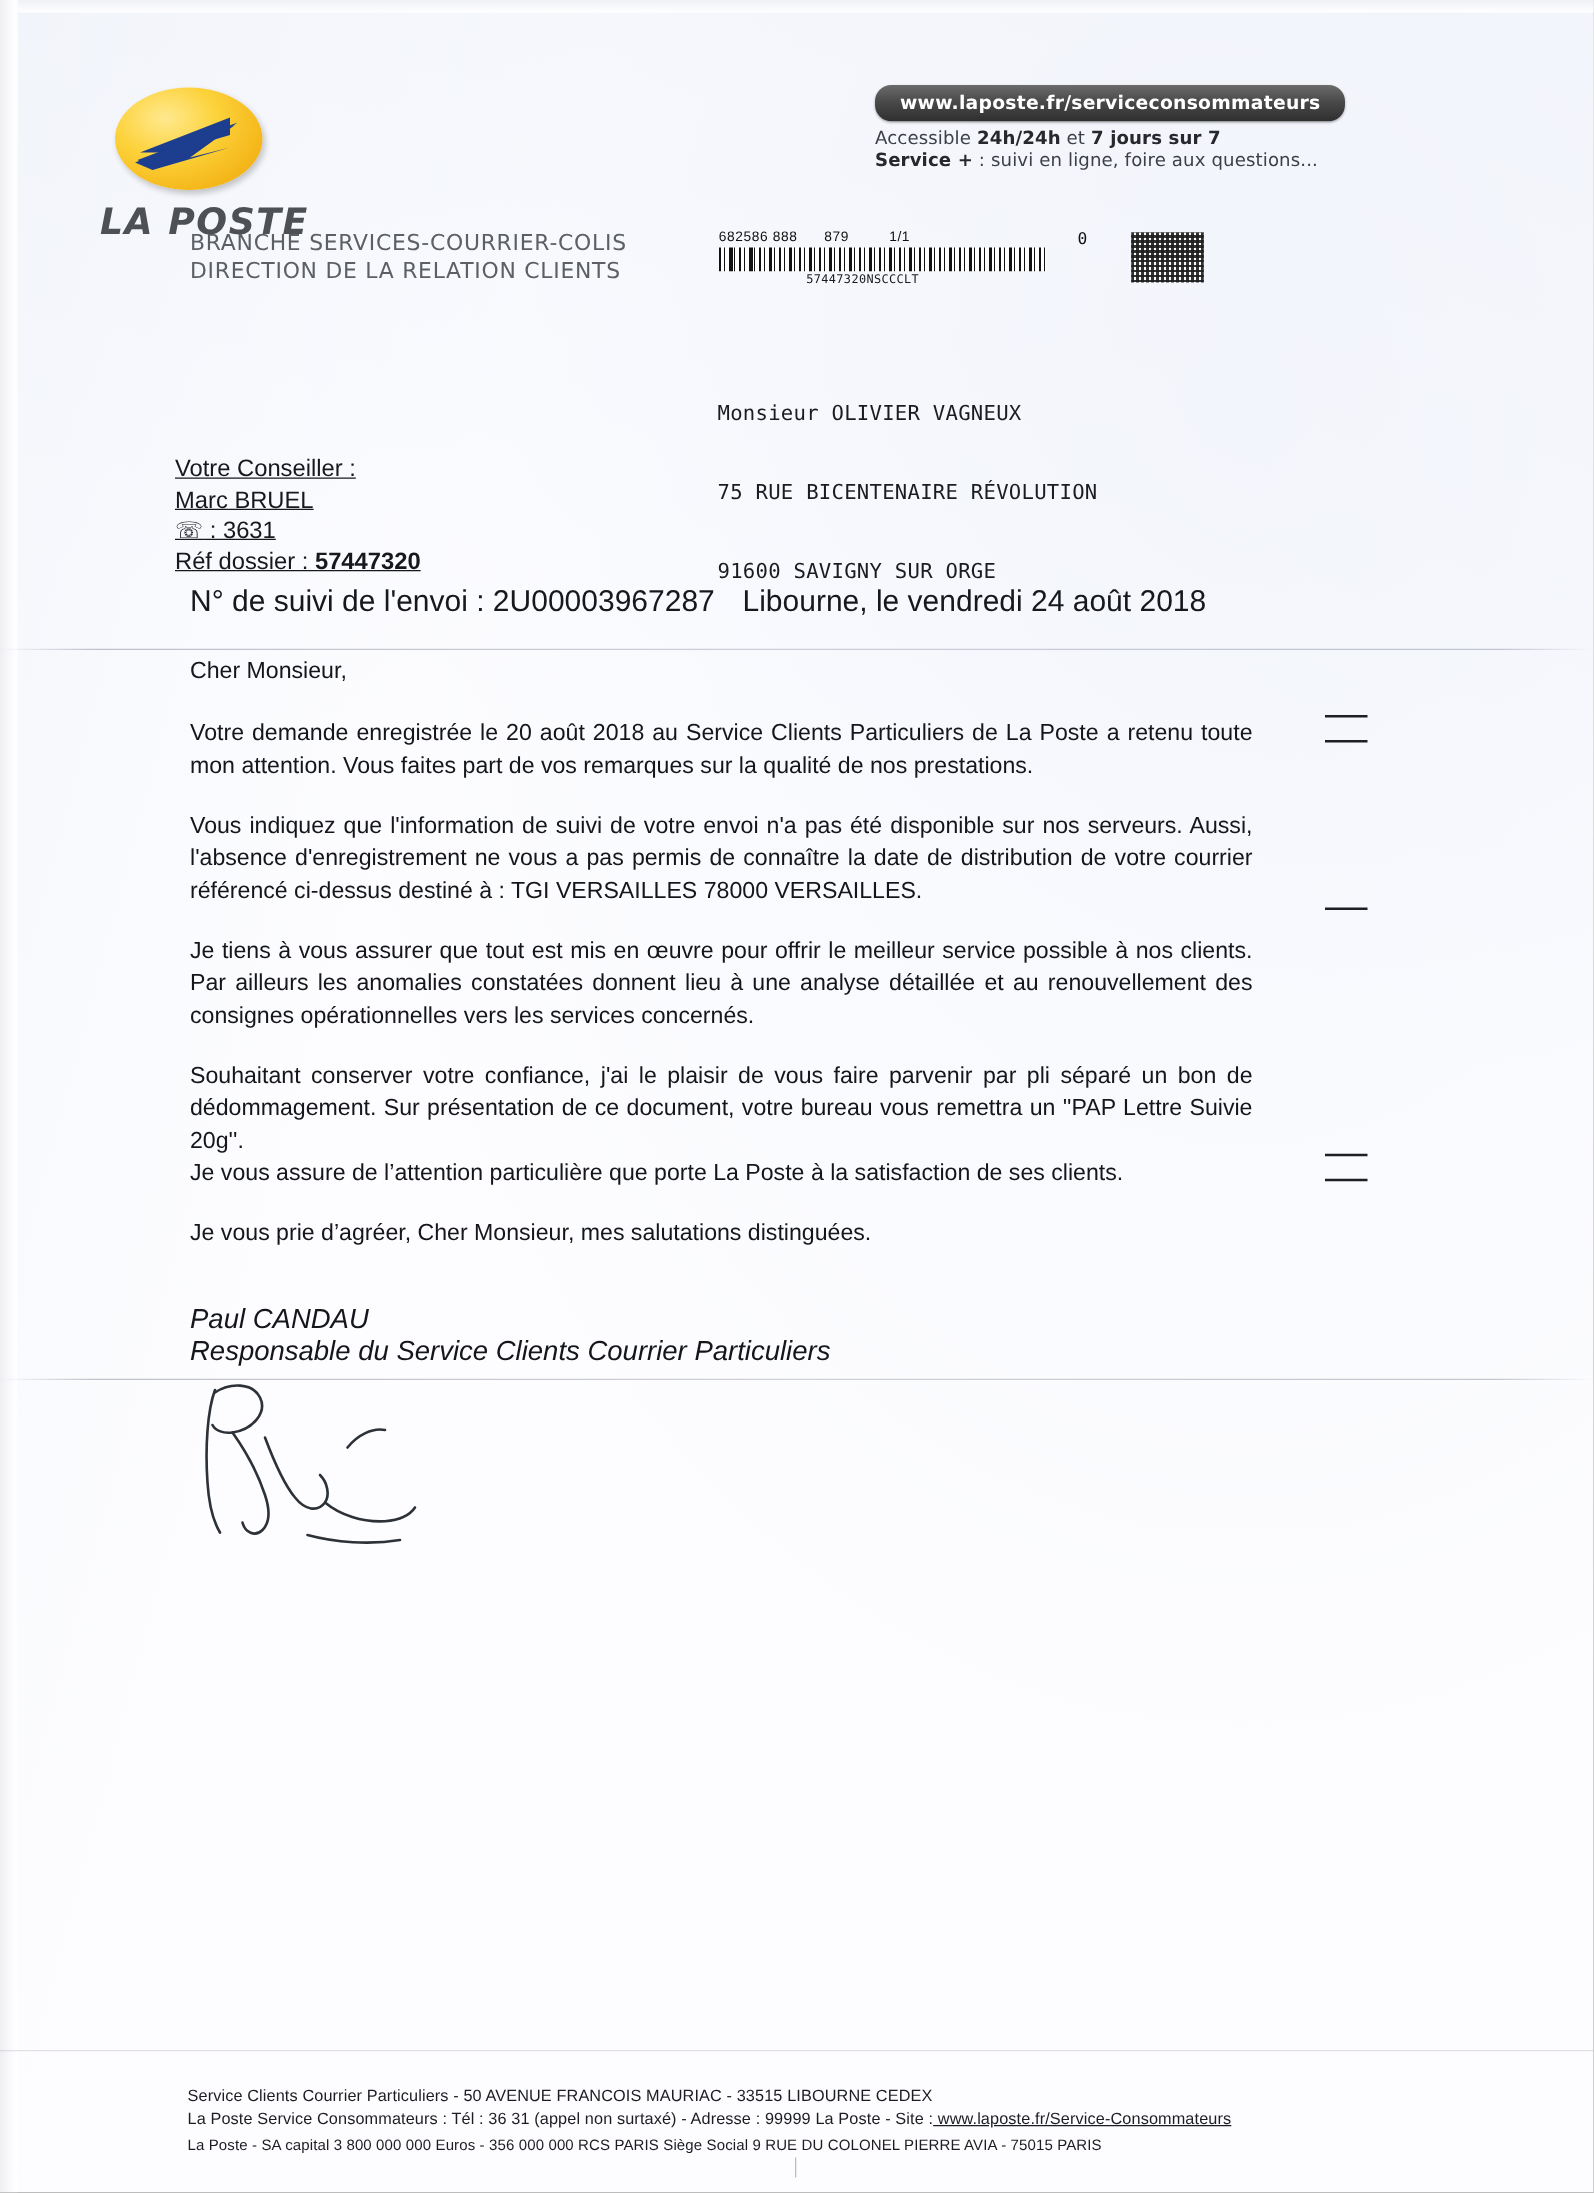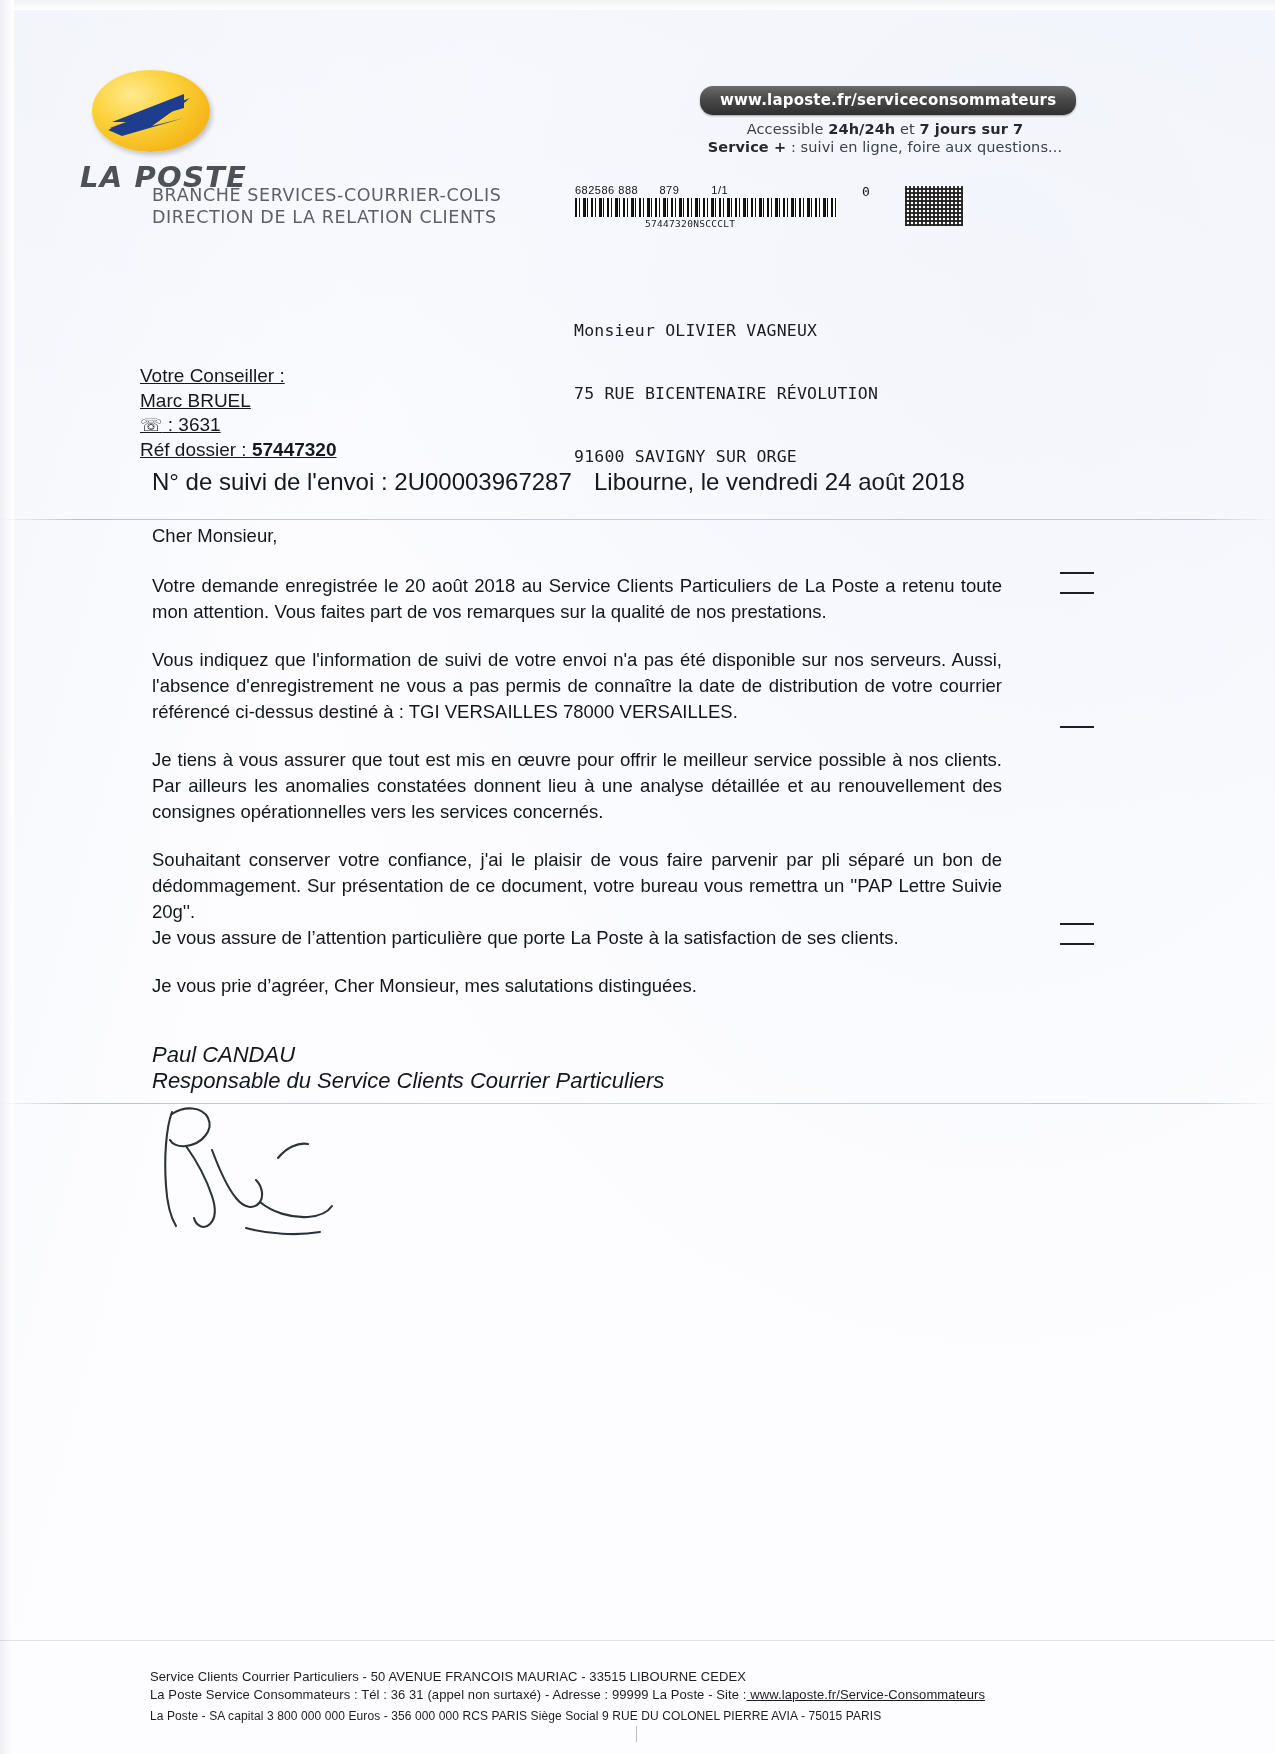--- a/index.html
+++ b/index.html
@@ -83,9 +83,8 @@
   .hdr-right {
     position: absolute;
     left: 700px;
-    top: 86px;
+    top: 68px;
     width: 370px;
-    text-align: center;
   }
   .url-pill {
     display: inline-block;

